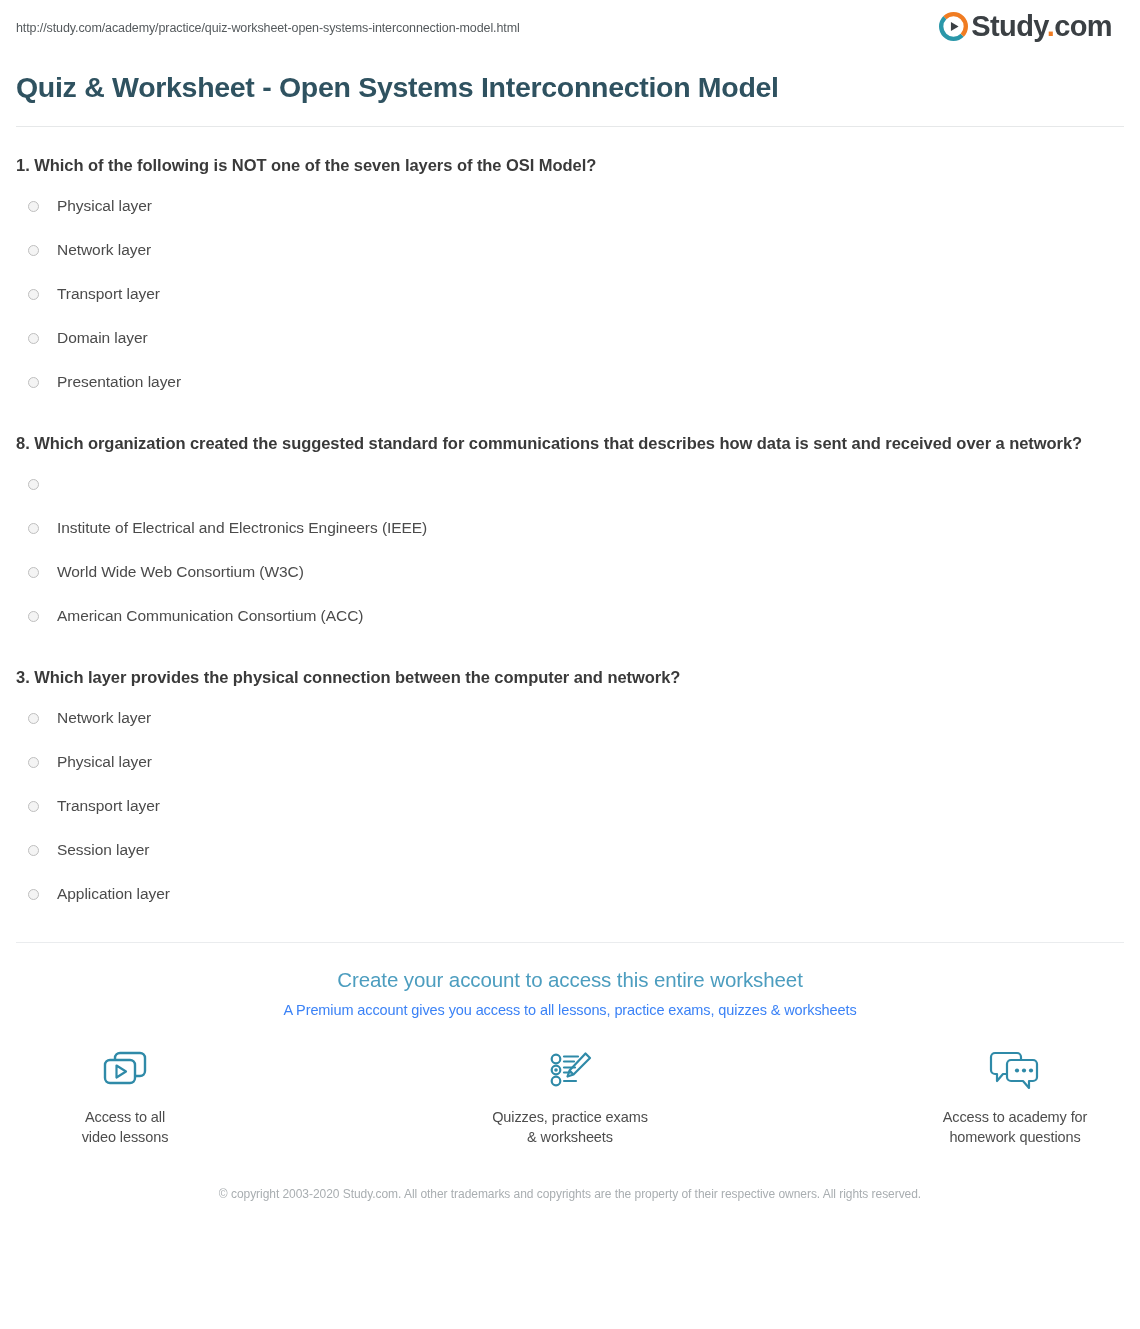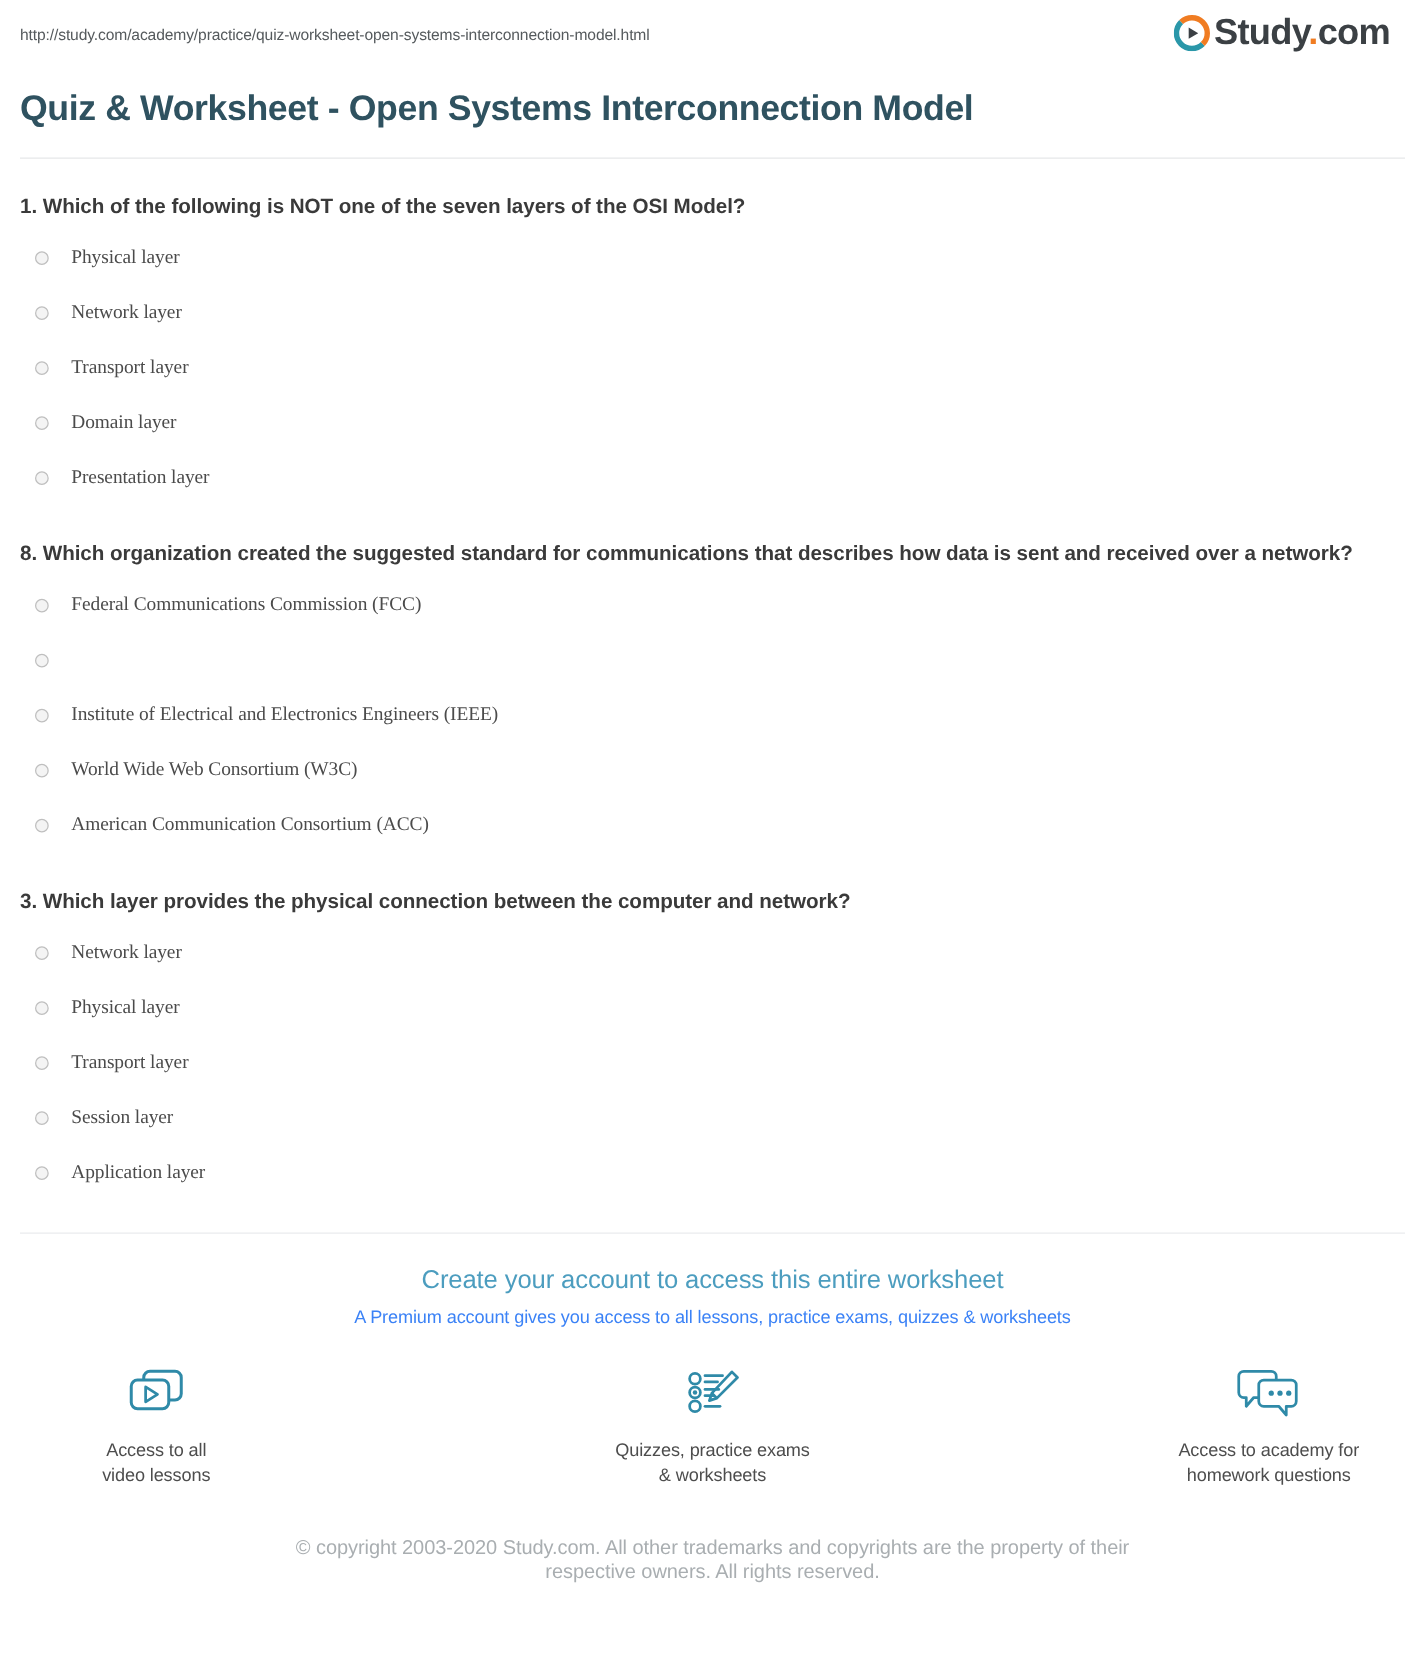--- a/index.html
+++ b/index.html
@@ -97,7 +97,6 @@
     align-items: center;
     height: 44px;
     padding-left: 12px;
-    font-family: Liberation Serif, serif;
   }
   .radio {
     width: 11px;

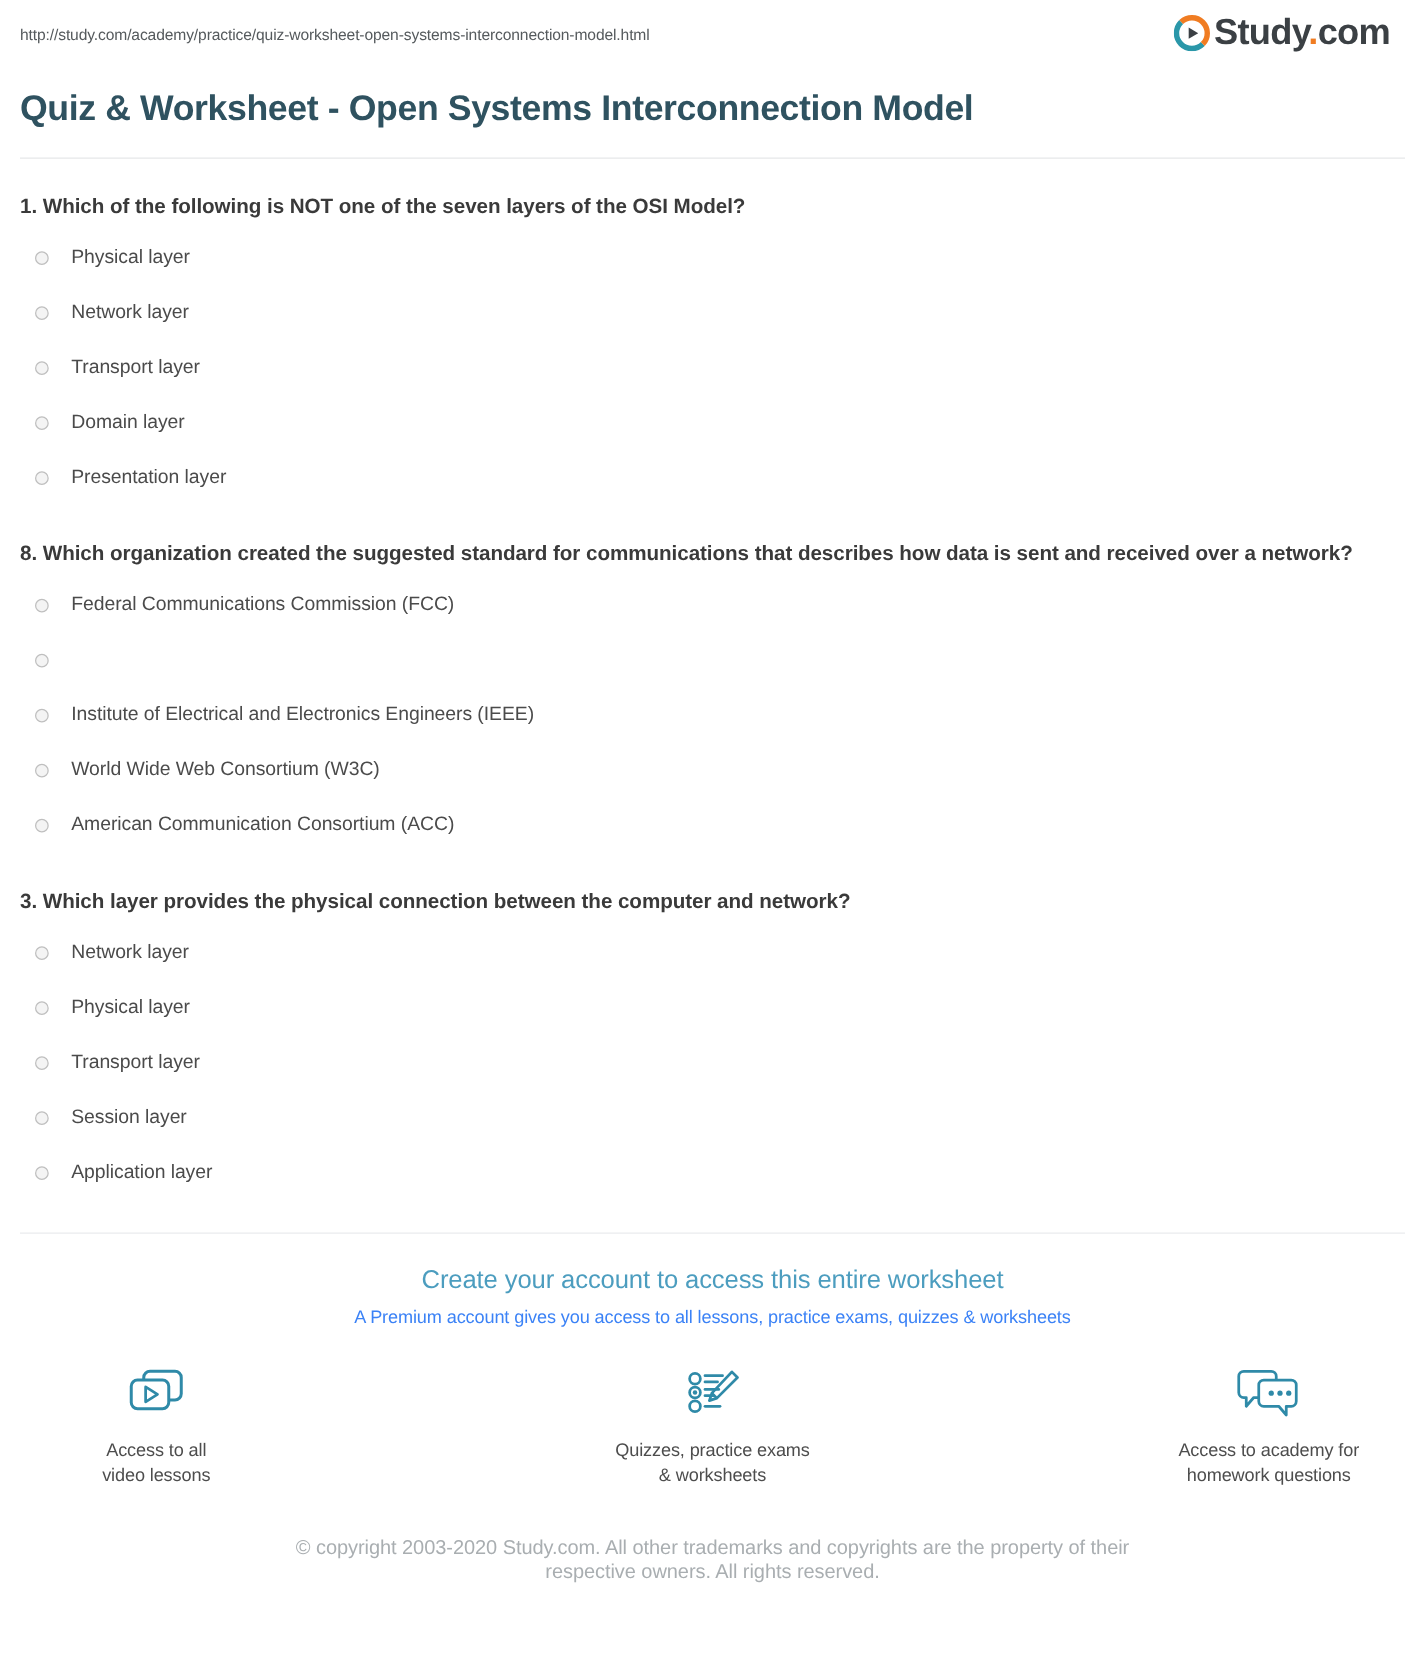--- a/index.html
+++ b/index.html
@@ -227,10 +227,6 @@
     <div class="question-block">
       <p class="question-text">8. Which organization created the suggested standard for communications that describes how data is sent and received over a network?</p>
       <ul class="options">
-        <li class="option">
-          <span class="radio"></span>
-          <span class="option-label">Federal Communications Commission (FCC)</span>
-        </li>
         <li class="option">
           <span class="radio"></span>
         </li>

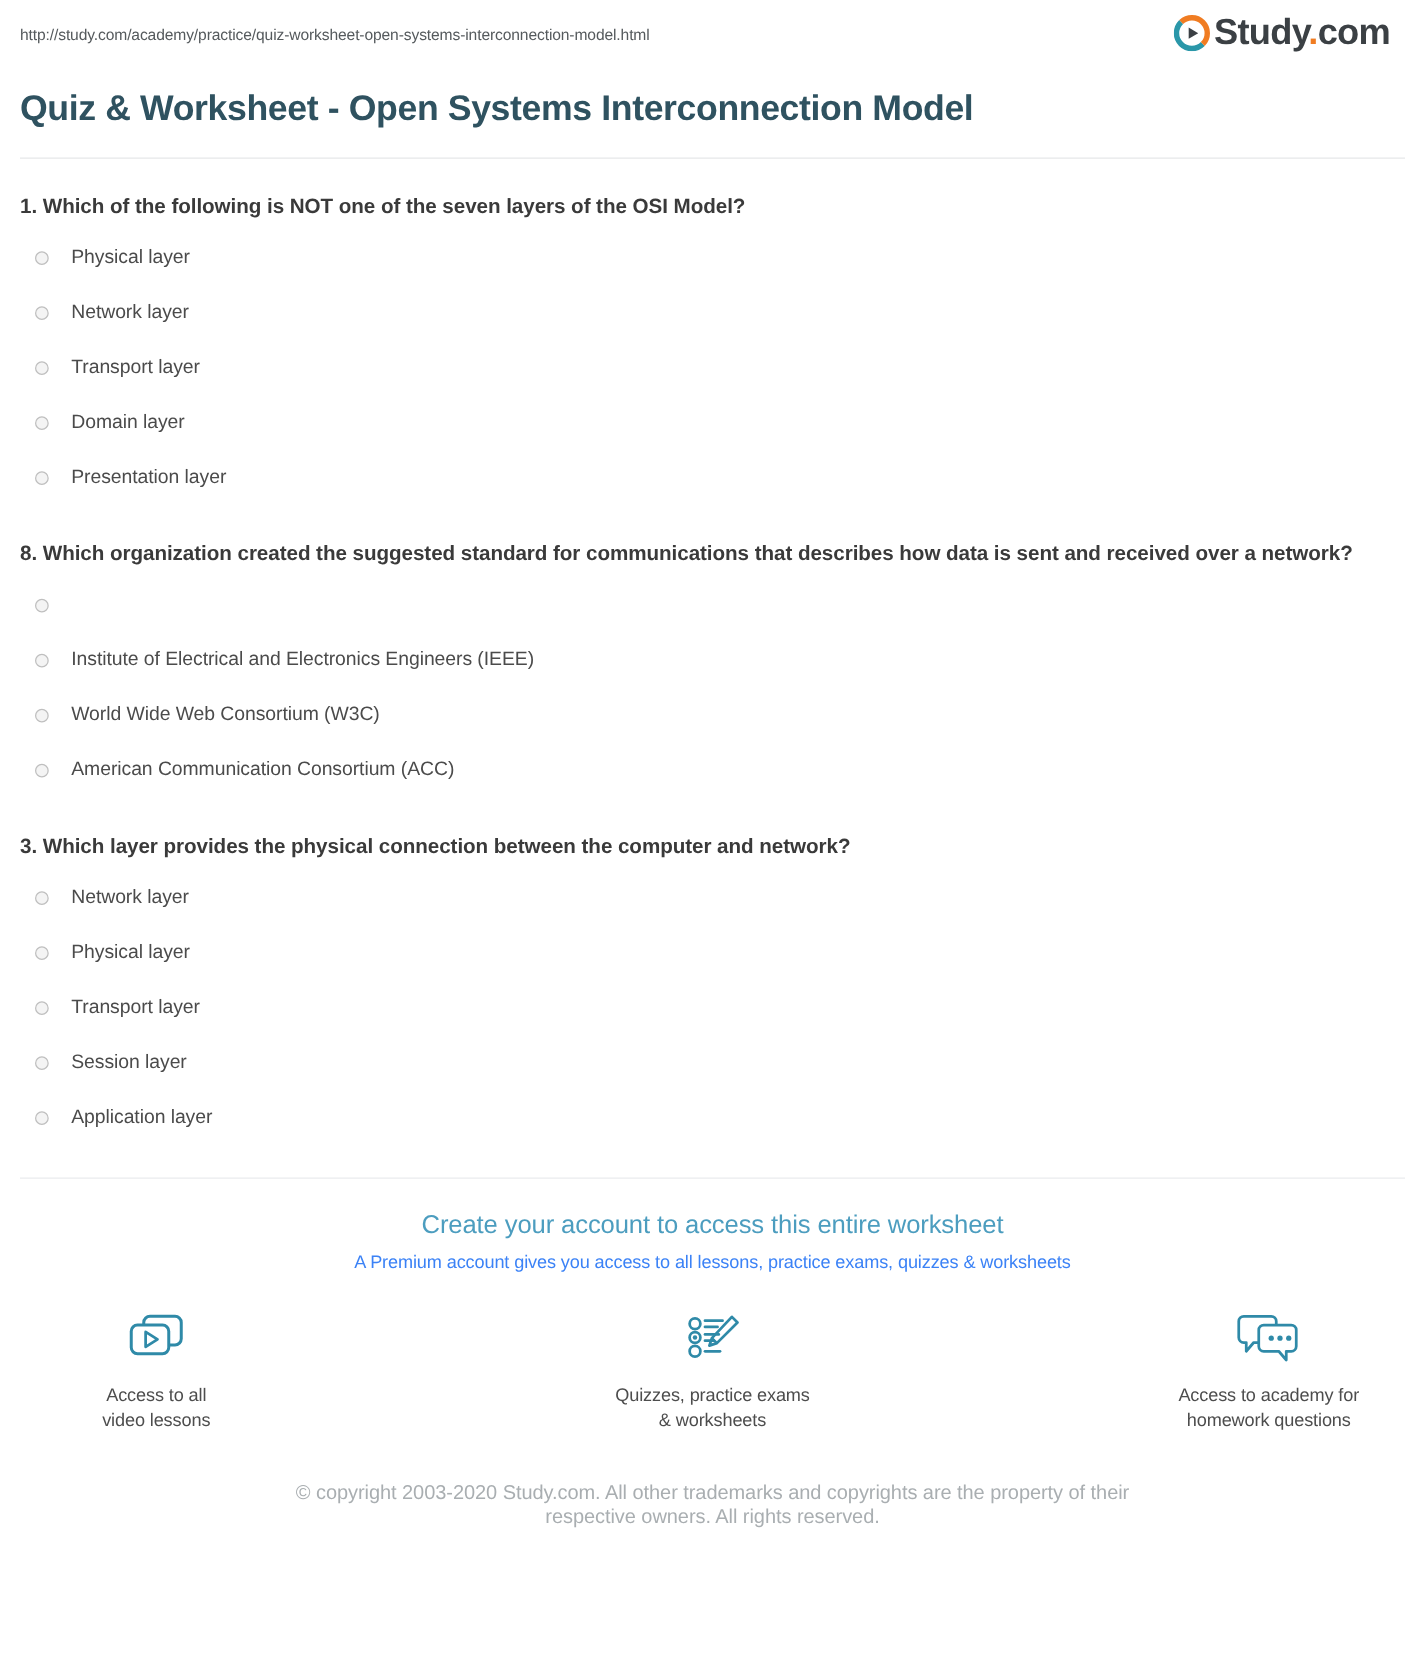--- a/index.html
+++ b/index.html
@@ -165,7 +165,7 @@
   .copyright {
     margin-top: 38px;
     text-align: center;
-    font-size: 16px;
+    font-size: 12px;
     line-height: 19px;
     color: #a9aeb1;
     letter-spacing: -0.05px;

